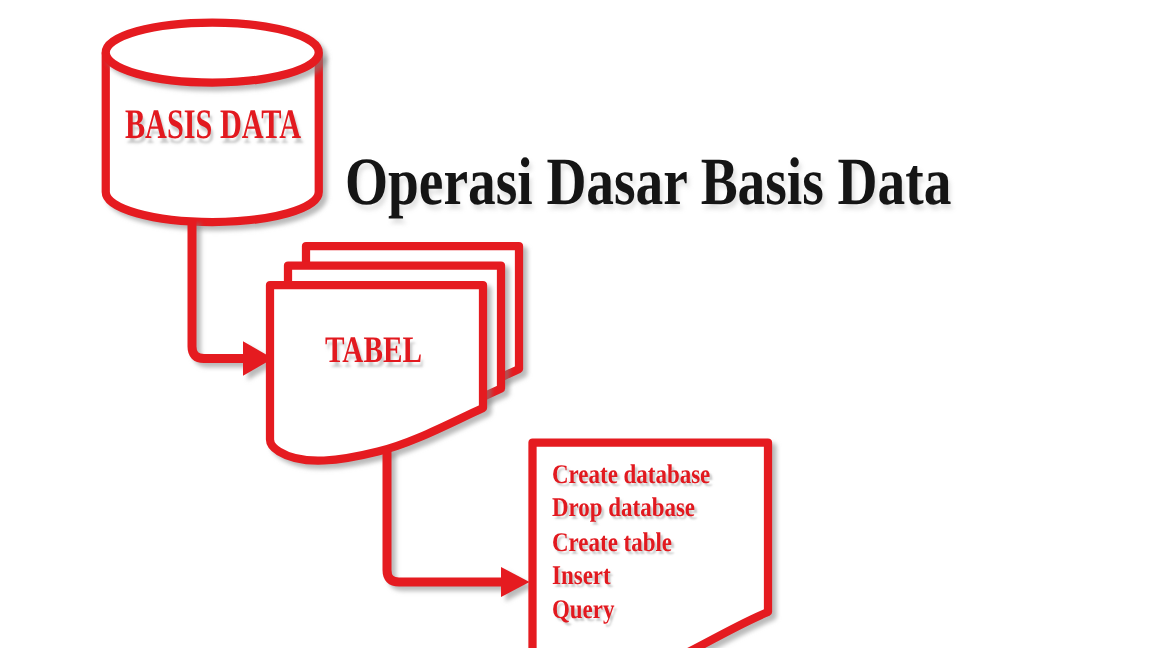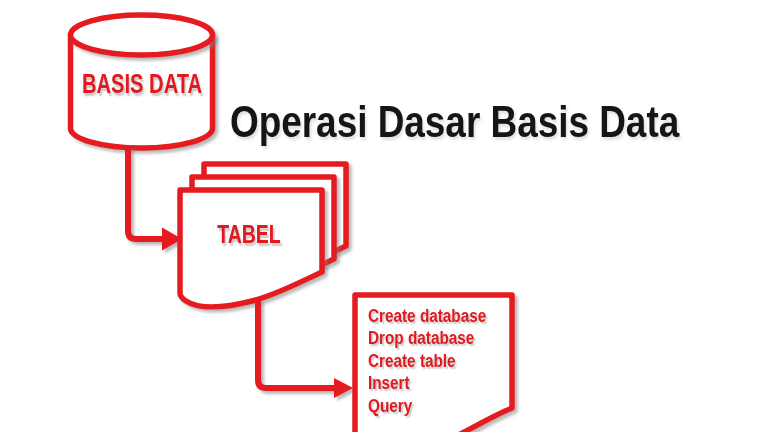--- a/index.html
+++ b/index.html
@@ -5,7 +5,7 @@
   html,body{margin:0;padding:0;background:#ffffff;}
   .stage{
     position:relative;width:768px;height:432px;background:#ffffff;
-    overflow:hidden;font-family:Liberation Sans, sans-serif;
+    overflow:hidden;font-family:Liberation Serif, serif;
   }
   .stage svg{position:absolute;left:0;top:0;}
   .shape{fill:#ffffff;stroke:#e51b20;stroke-width:5.5;stroke-linejoin:round;}

